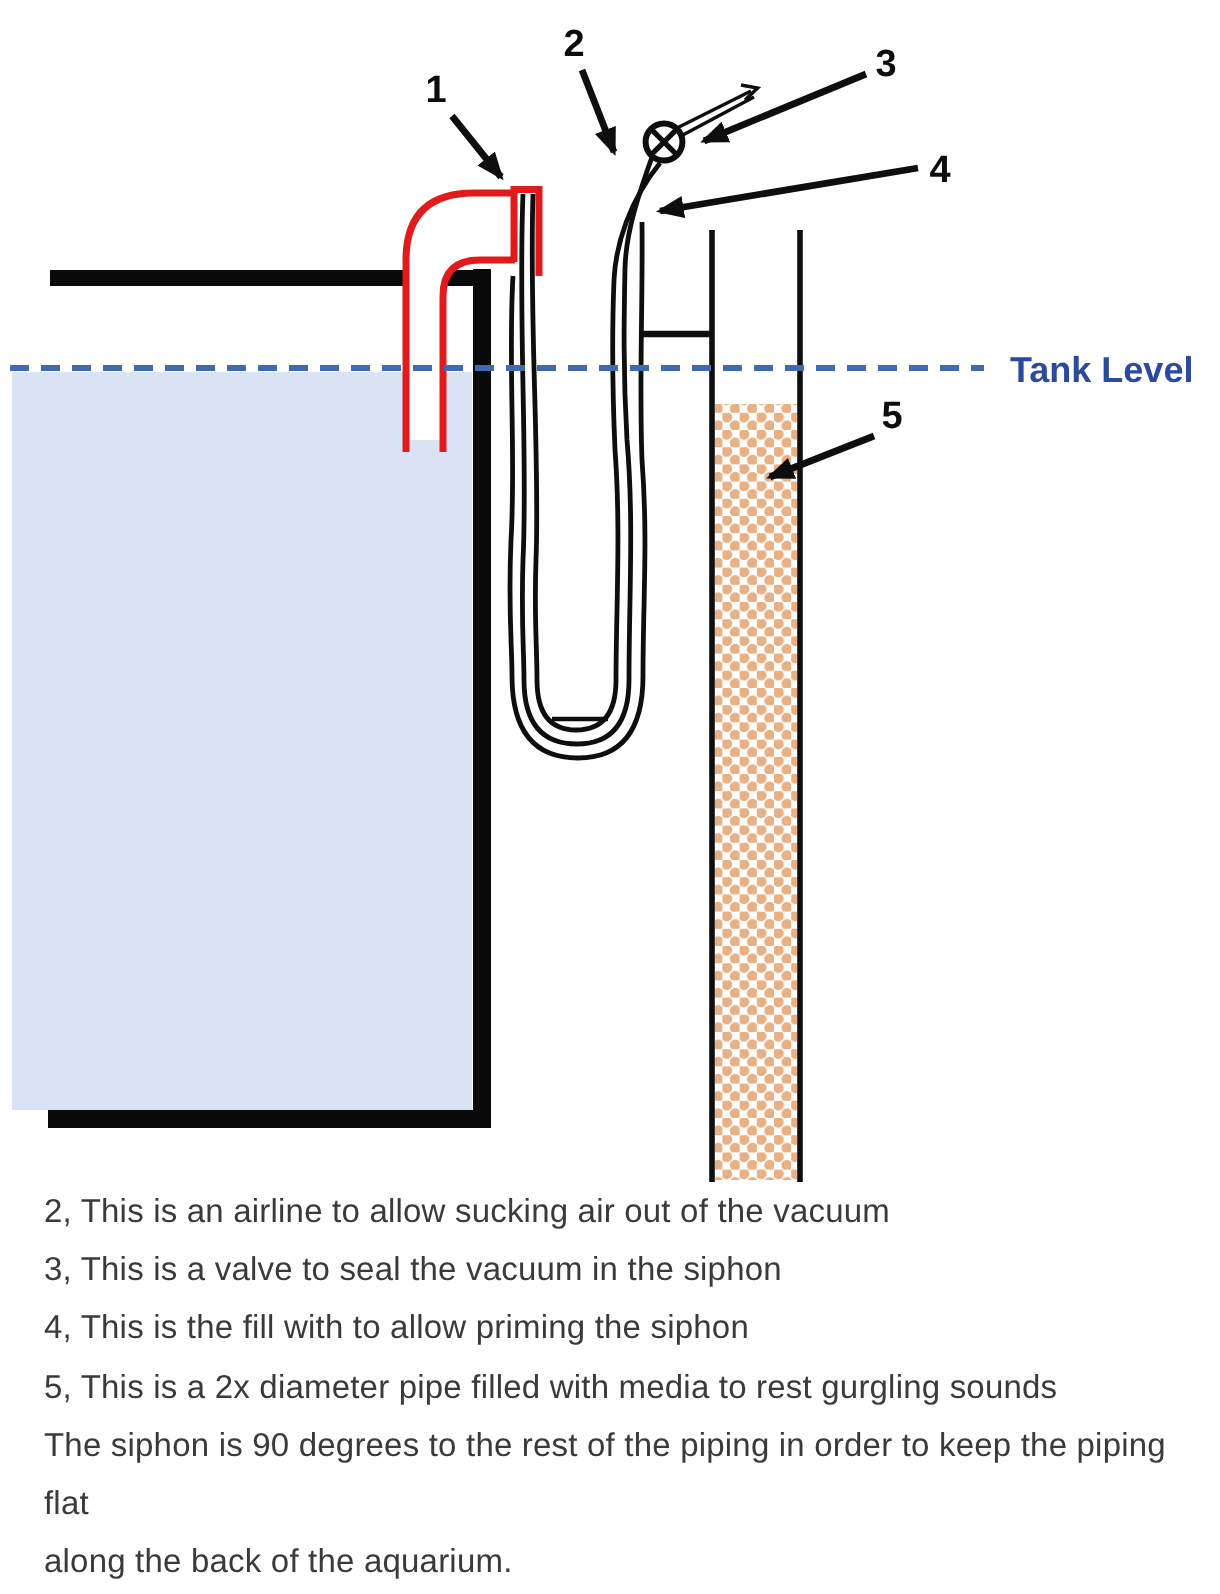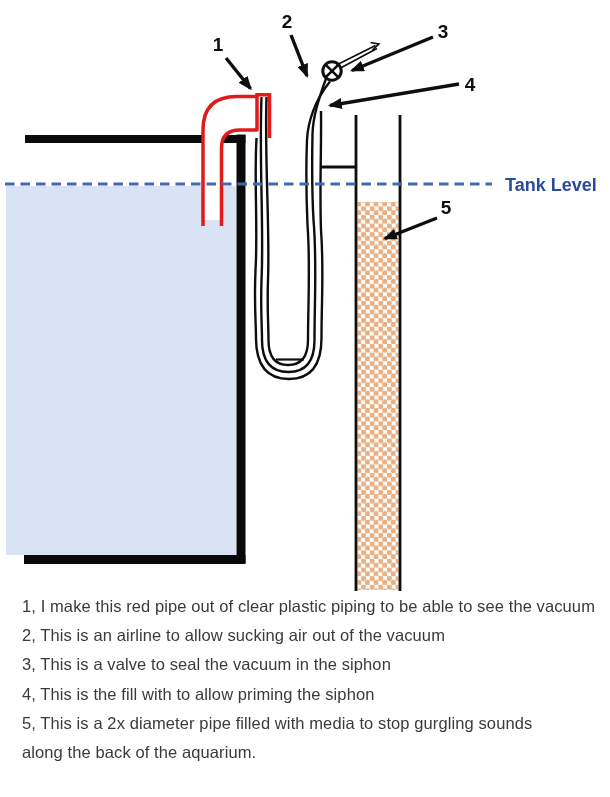--- a/index.html
+++ b/index.html
@@ -98,7 +98,6 @@
 </svg>
 
 <div class="notes">
-  <div>1, I make this red pipe out of clear plastic piping to be able to see the vacuum</div>
   <div>2, This is an airline to allow sucking air out of the vacuum</div>
   <div>3, This is a valve to seal the vacuum in the siphon</div>
   <div>4, This is the fill with to allow priming the siphon</div>

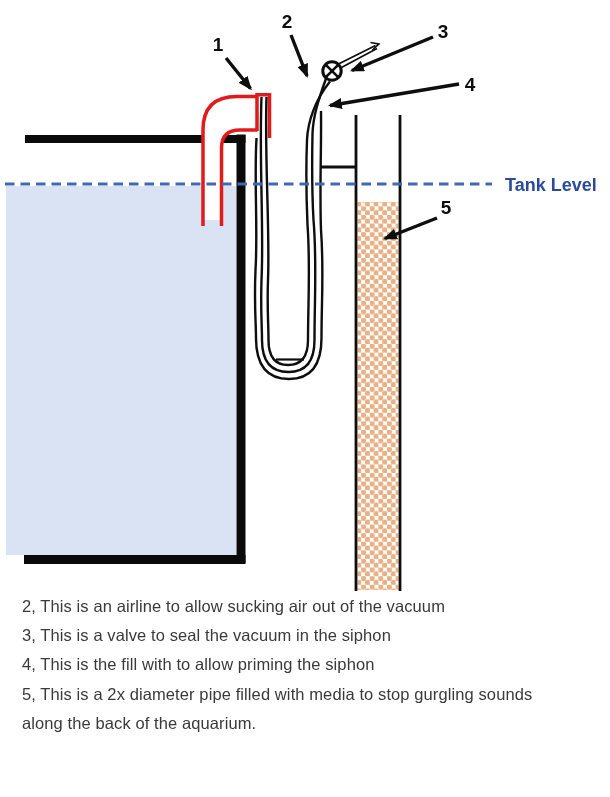--- a/index.html
+++ b/index.html
@@ -101,7 +101,7 @@
   <div>2, This is an airline to allow sucking air out of the vacuum</div>
   <div>3, This is a valve to seal the vacuum in the siphon</div>
   <div>4, This is the fill with to allow priming the siphon</div>
-  <div>5, This is a 2x diameter pipe filled with media to stop gurgling sounds</div>
+  <div>5, This is a 2x diameter pipe filled with media to rest gurgling sounds</div>
   <div>along the back of the aquarium.</div>
 </div>
 

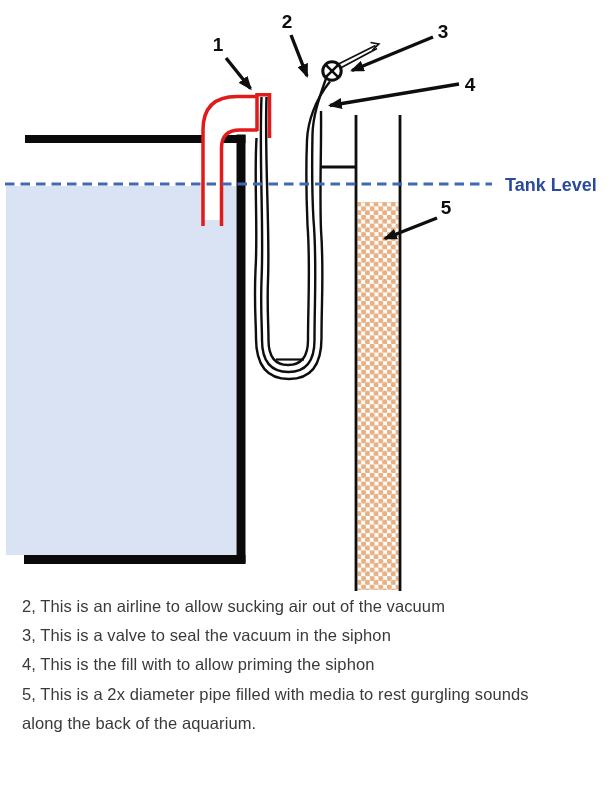--- a/index.html
+++ b/index.html
@@ -102,6 +102,7 @@
   <div>3, This is a valve to seal the vacuum in the siphon</div>
   <div>4, This is the fill with to allow priming the siphon</div>
   <div>5, This is a 2x diameter pipe filled with media to rest gurgling sounds</div>
+  <div>The siphon is 90 degrees to the rest of the piping in order to keep the piping flat</div>
   <div>along the back of the aquarium.</div>
 </div>
 

